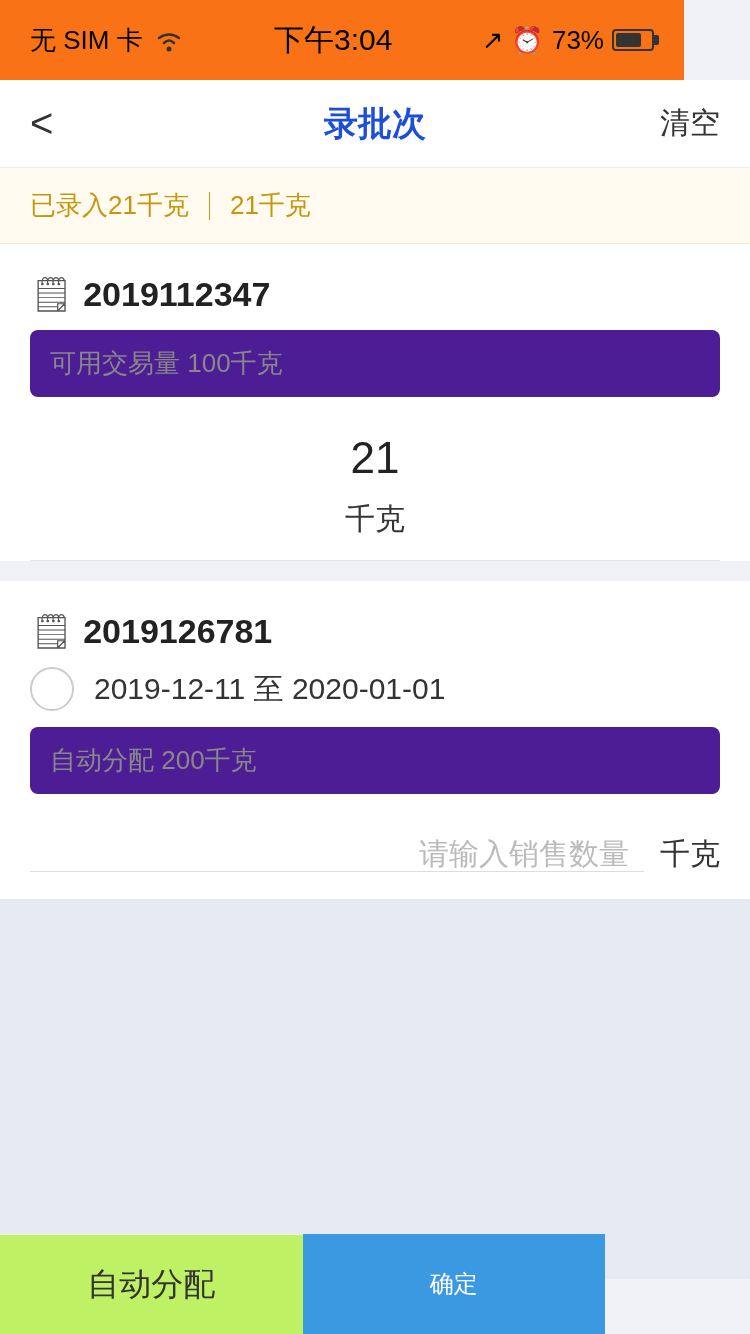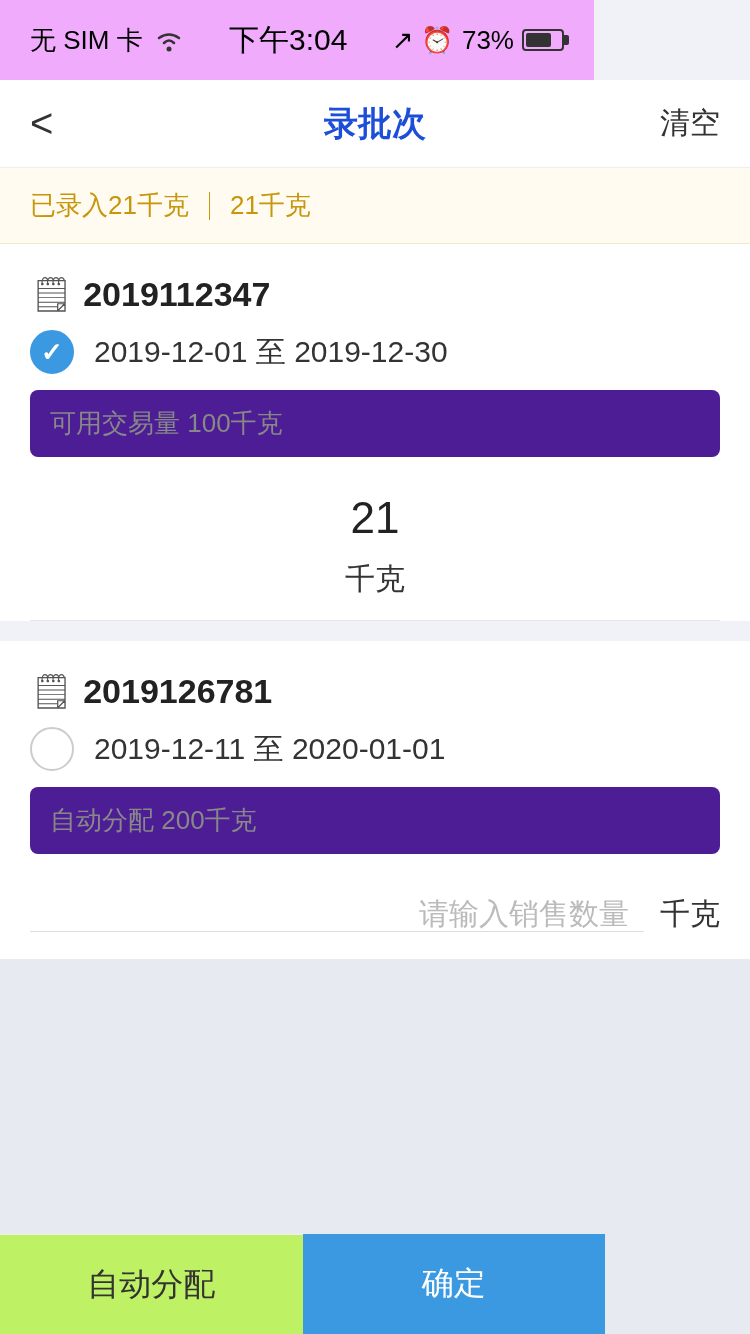--- a/index.html
+++ b/index.html
@@ -14,9 +14,9 @@
 
     
     .status-bar {
-      width: 594px;
+      width: 684px;
       height: 80px;
-      background: #f0abfc;
+      background: #f97316;
       display: flex;
       align-items: center;
       justify-content: space-between;

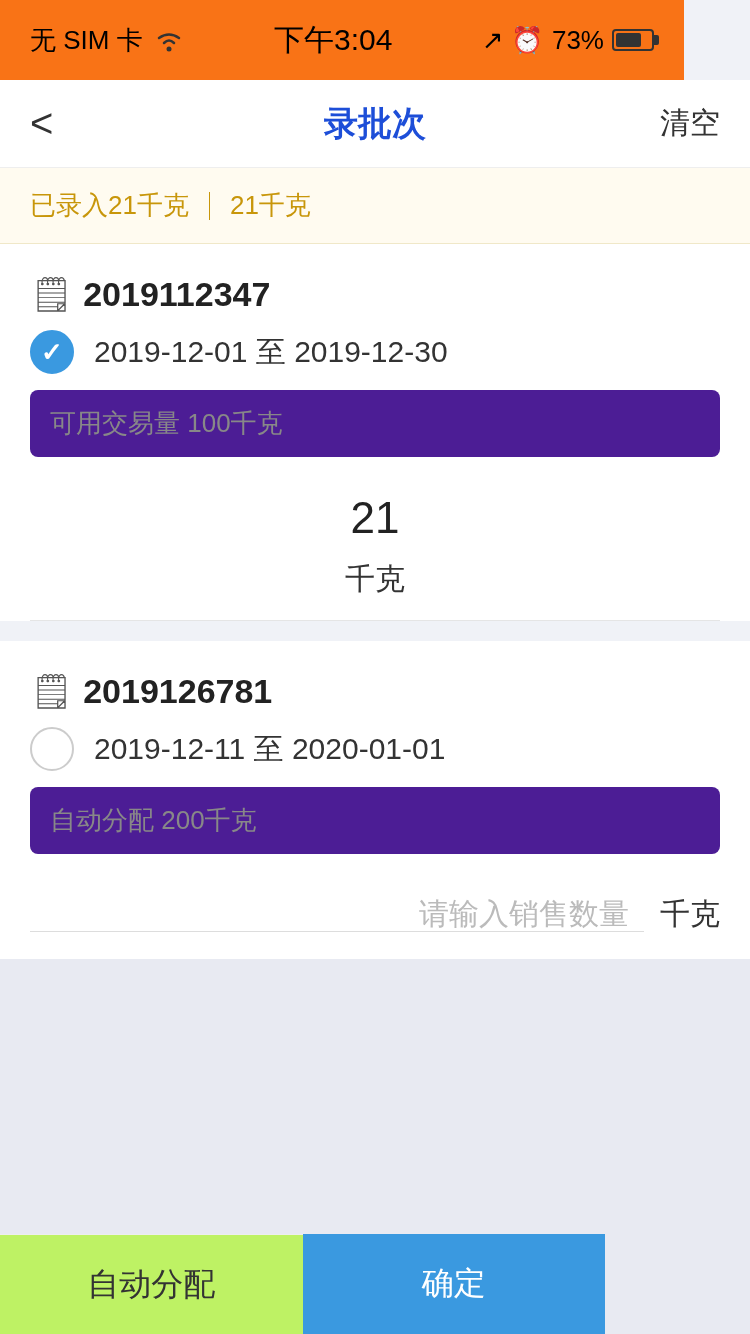--- a/index.html
+++ b/index.html
@@ -314,10 +314,6 @@
     <span class="card-icon">🗒</span>
     <span class="card-id">2019112347</span>
   </div>
-  <div class="card-row">
-    <div class="radio-circle checked"></div>
-    <span class="card-date">2019-12-01 至 2019-12-30</span>
-  </div>
   <div class="available-box">
     <span class="available-text">可用交易量 100千克</span>
   </div>

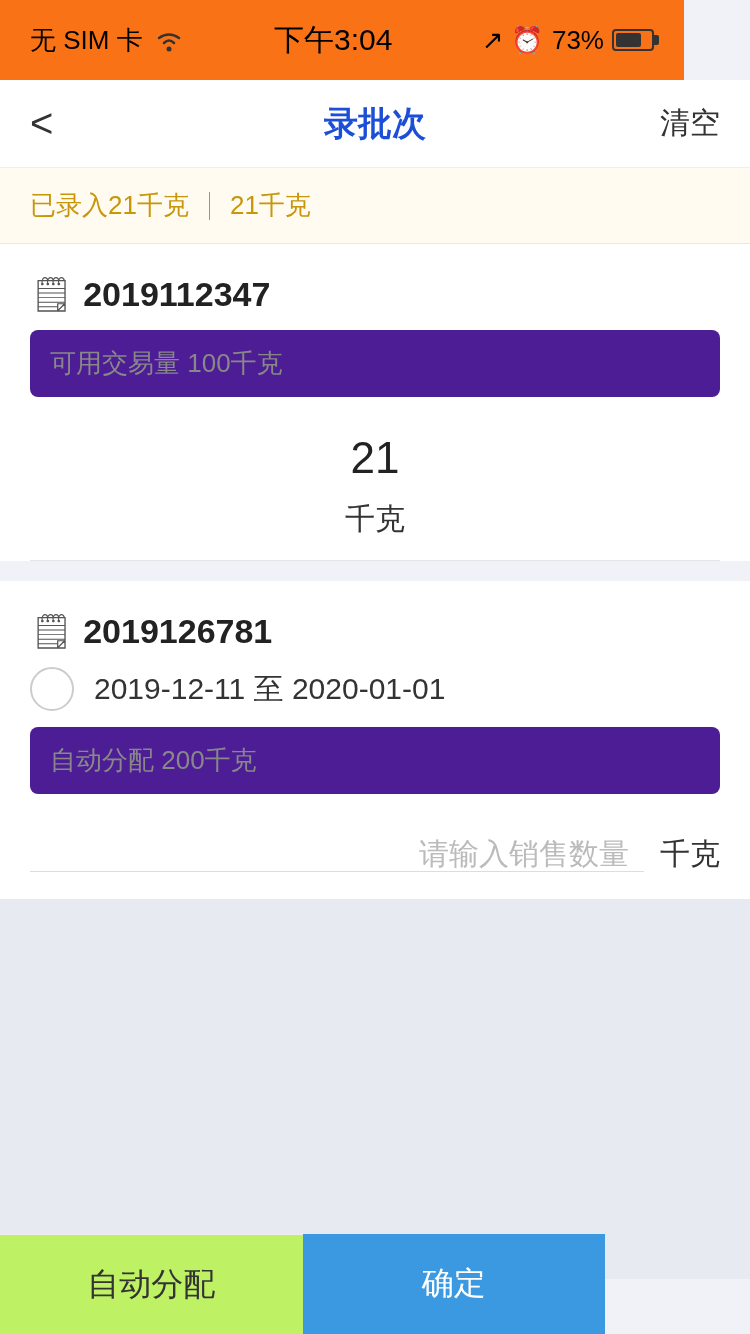--- a/index.html
+++ b/index.html
@@ -267,7 +267,7 @@
       display: flex;
       align-items: center;
       justify-content: center;
-      font-size: 32px;
+      font-size: 24px;
       color: #fff;
       background: #3a99e0;
       cursor: pointer;

